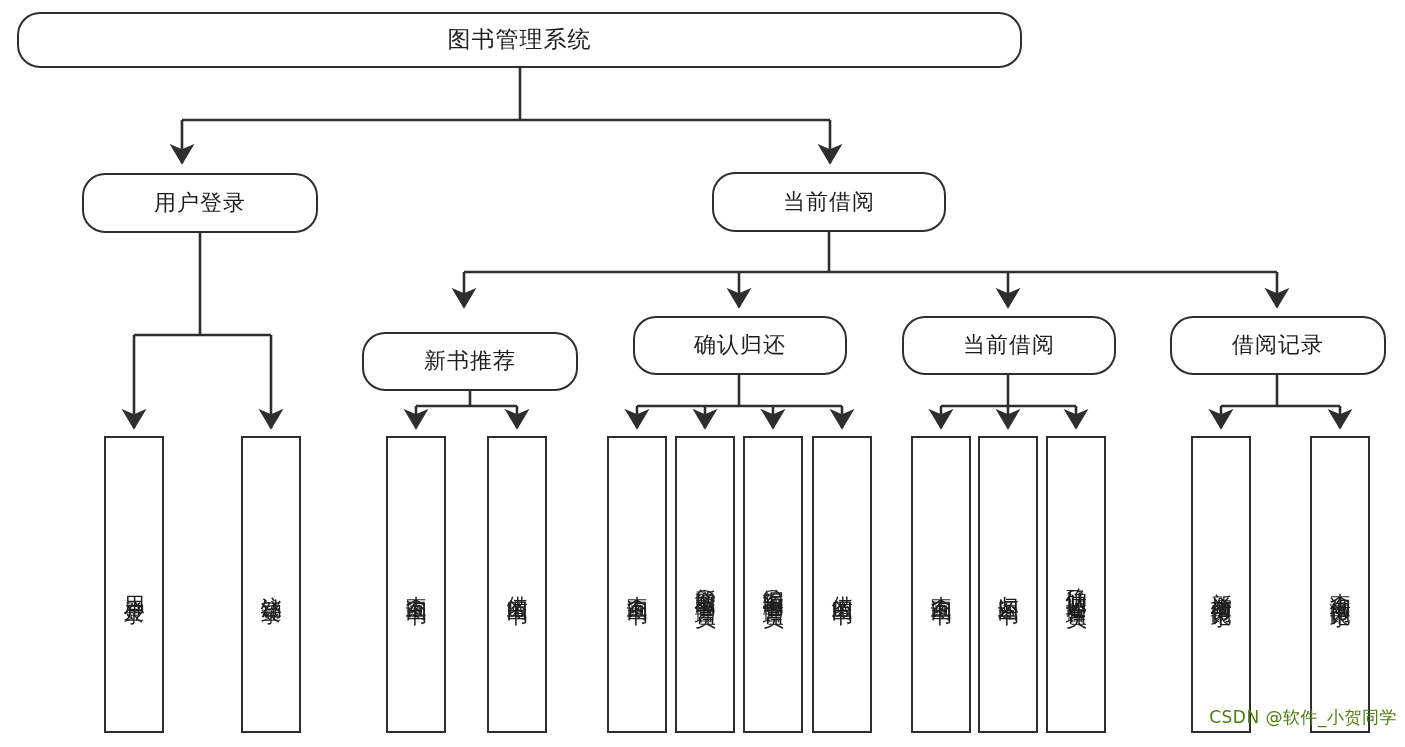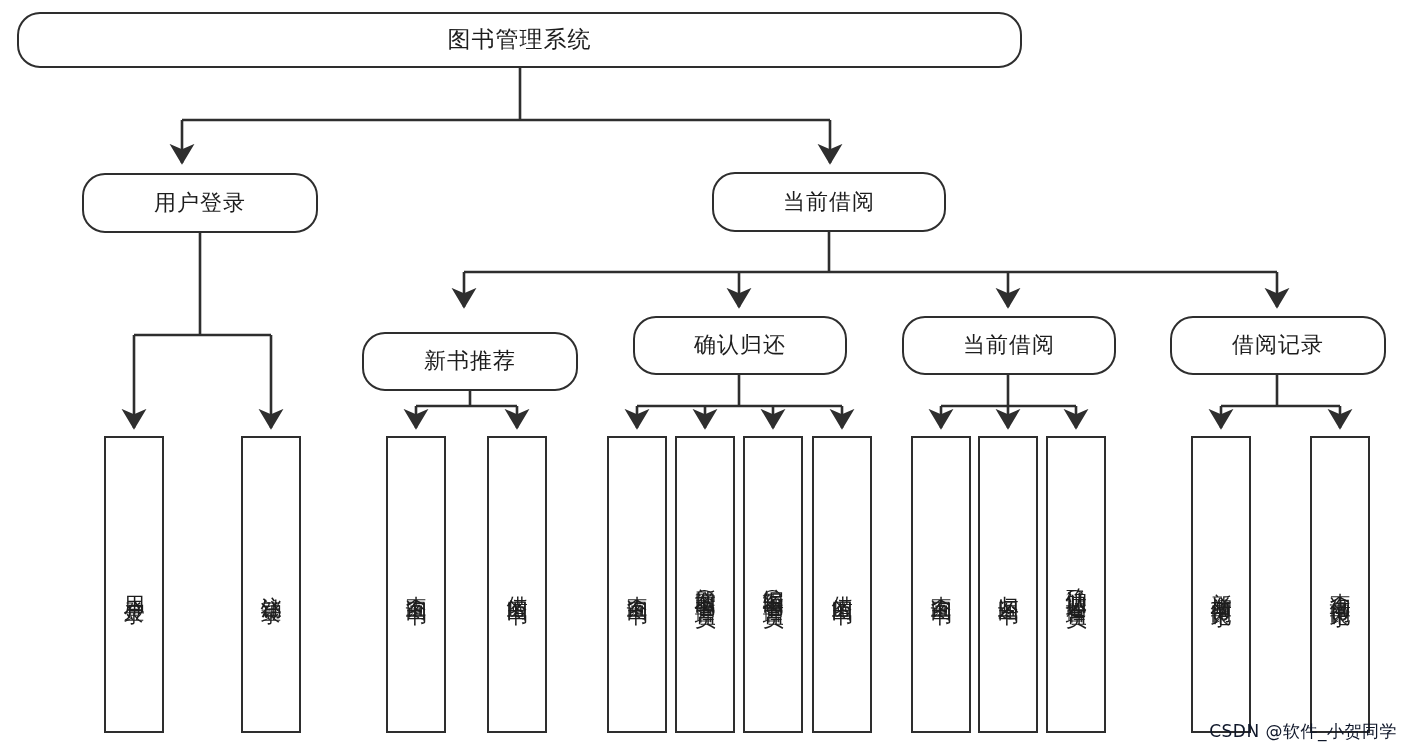--- a/index.html
+++ b/index.html
@@ -58,9 +58,9 @@
   #watermark {
     position: absolute;
     right: 8px;
-    bottom: 4px;
+    bottom: 18px;
     font-size: 17px;
-    color: #0f172a;
+    color: #4d7c0f;
     letter-spacing: 0.5px;
     z-index: 3;
     white-space: nowrap;

